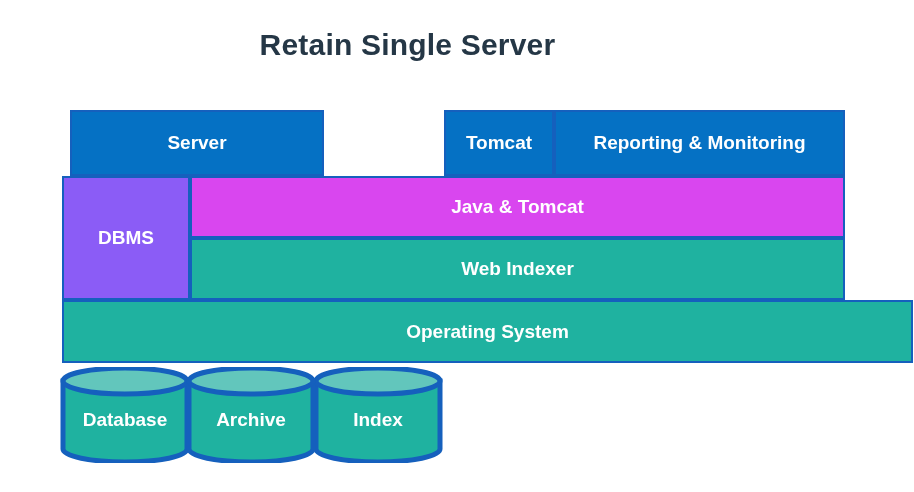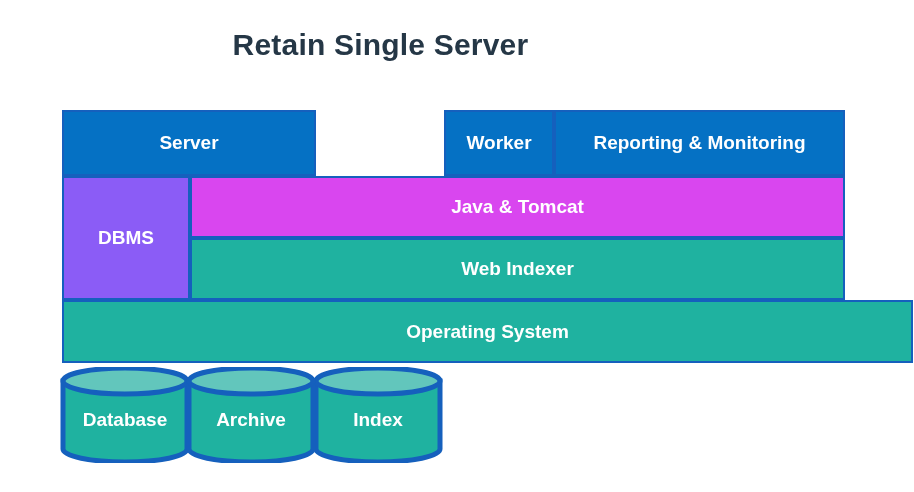--- a/index.html
+++ b/index.html
@@ -35,6 +35,7 @@
     color: #253746;
     letter-spacing: 0.2px;
     white-space: nowrap;
+    padding-left: 27px;
   }
 
   

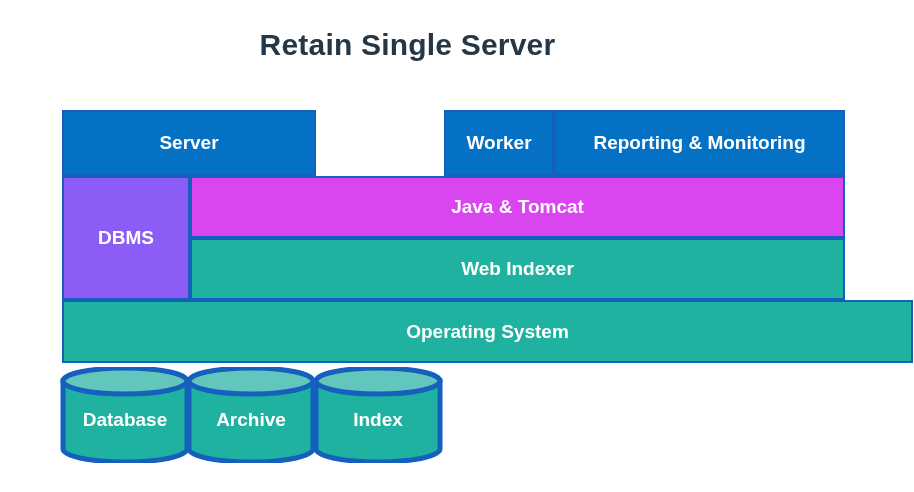--- a/index.html
+++ b/index.html
@@ -111,7 +111,7 @@
   <div id="page-title">Retain Single Server</div>
 
   <div id="row-services">
-    <div class="svc" style="left:0px; width:254px;">
+    <div class="svc" style="left:8px; width:254px;">
       <span>Server</span>
     </div>
     <div class="svc" style="left:382px; width:110px;">

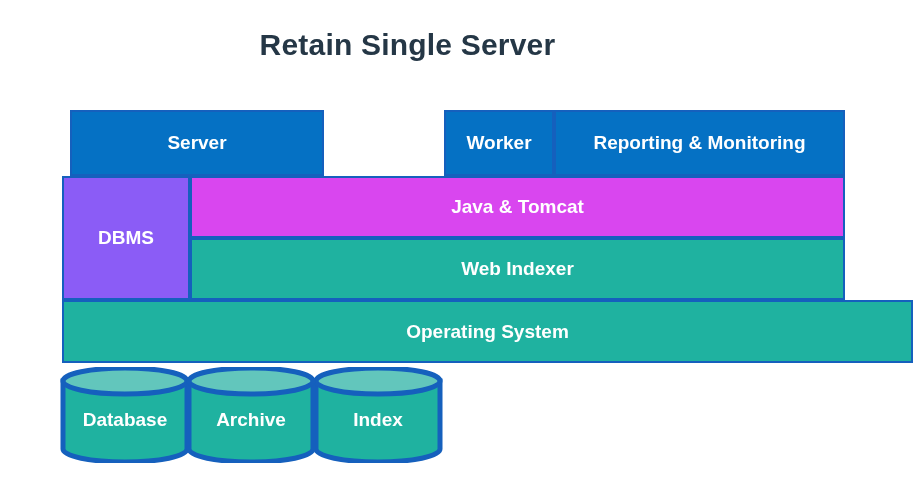--- a/index.html
+++ b/index.html
@@ -115,7 +115,7 @@
       <span>Server</span>
     </div>
     <div class="svc" style="left:382px; width:110px;">
-      <span>Worker</span>
+      <span>Tomcat</span>
     </div>
     <div class="svc" style="left:492px; width:291px;">
       <span>Reporting &amp; Monitoring</span>

